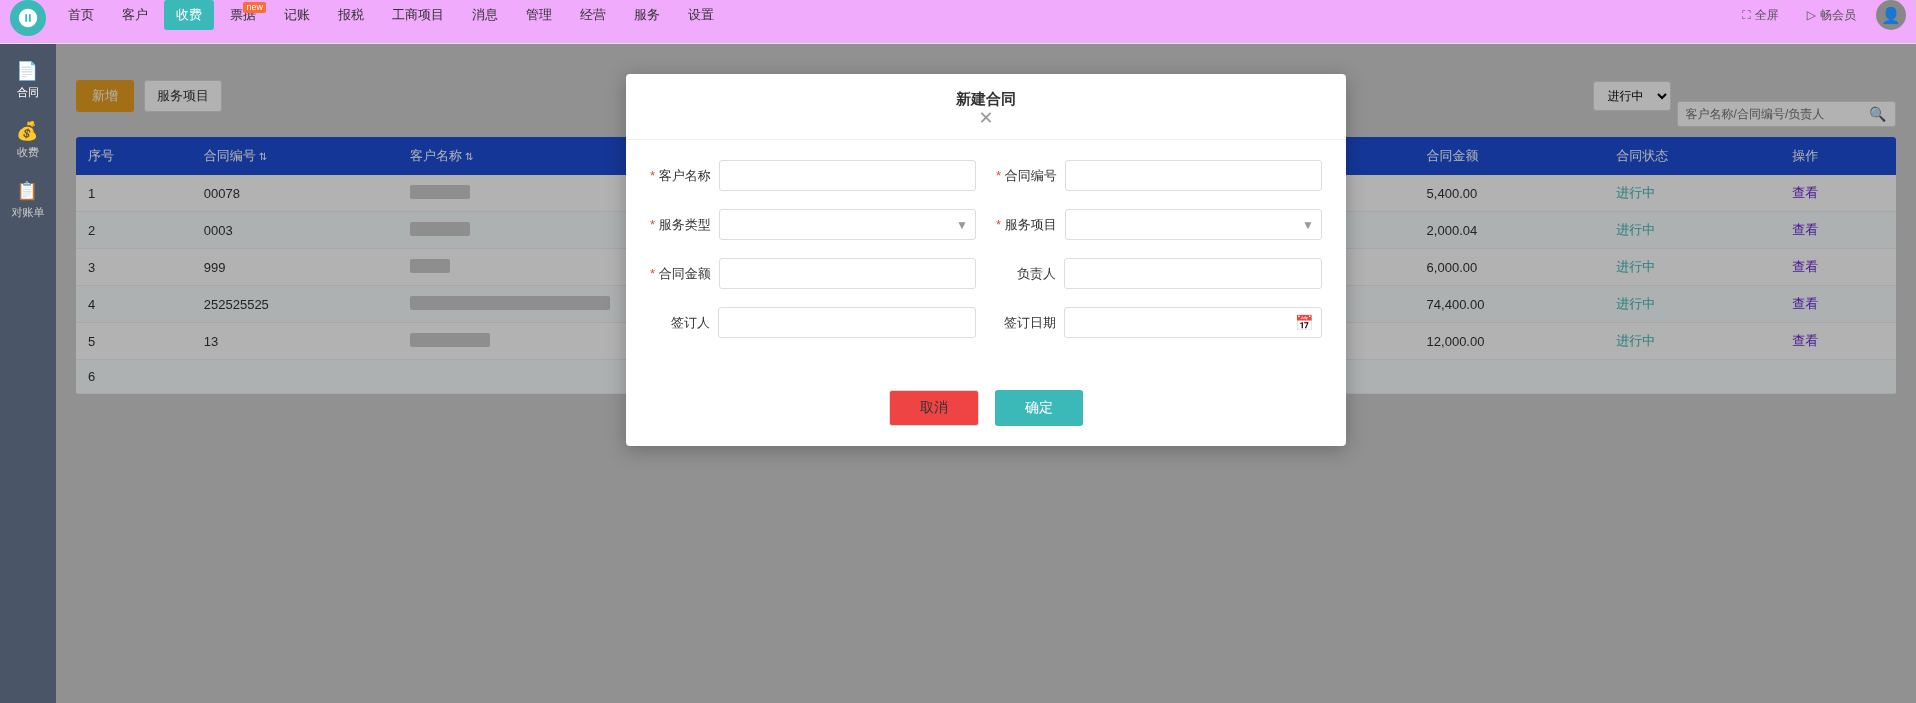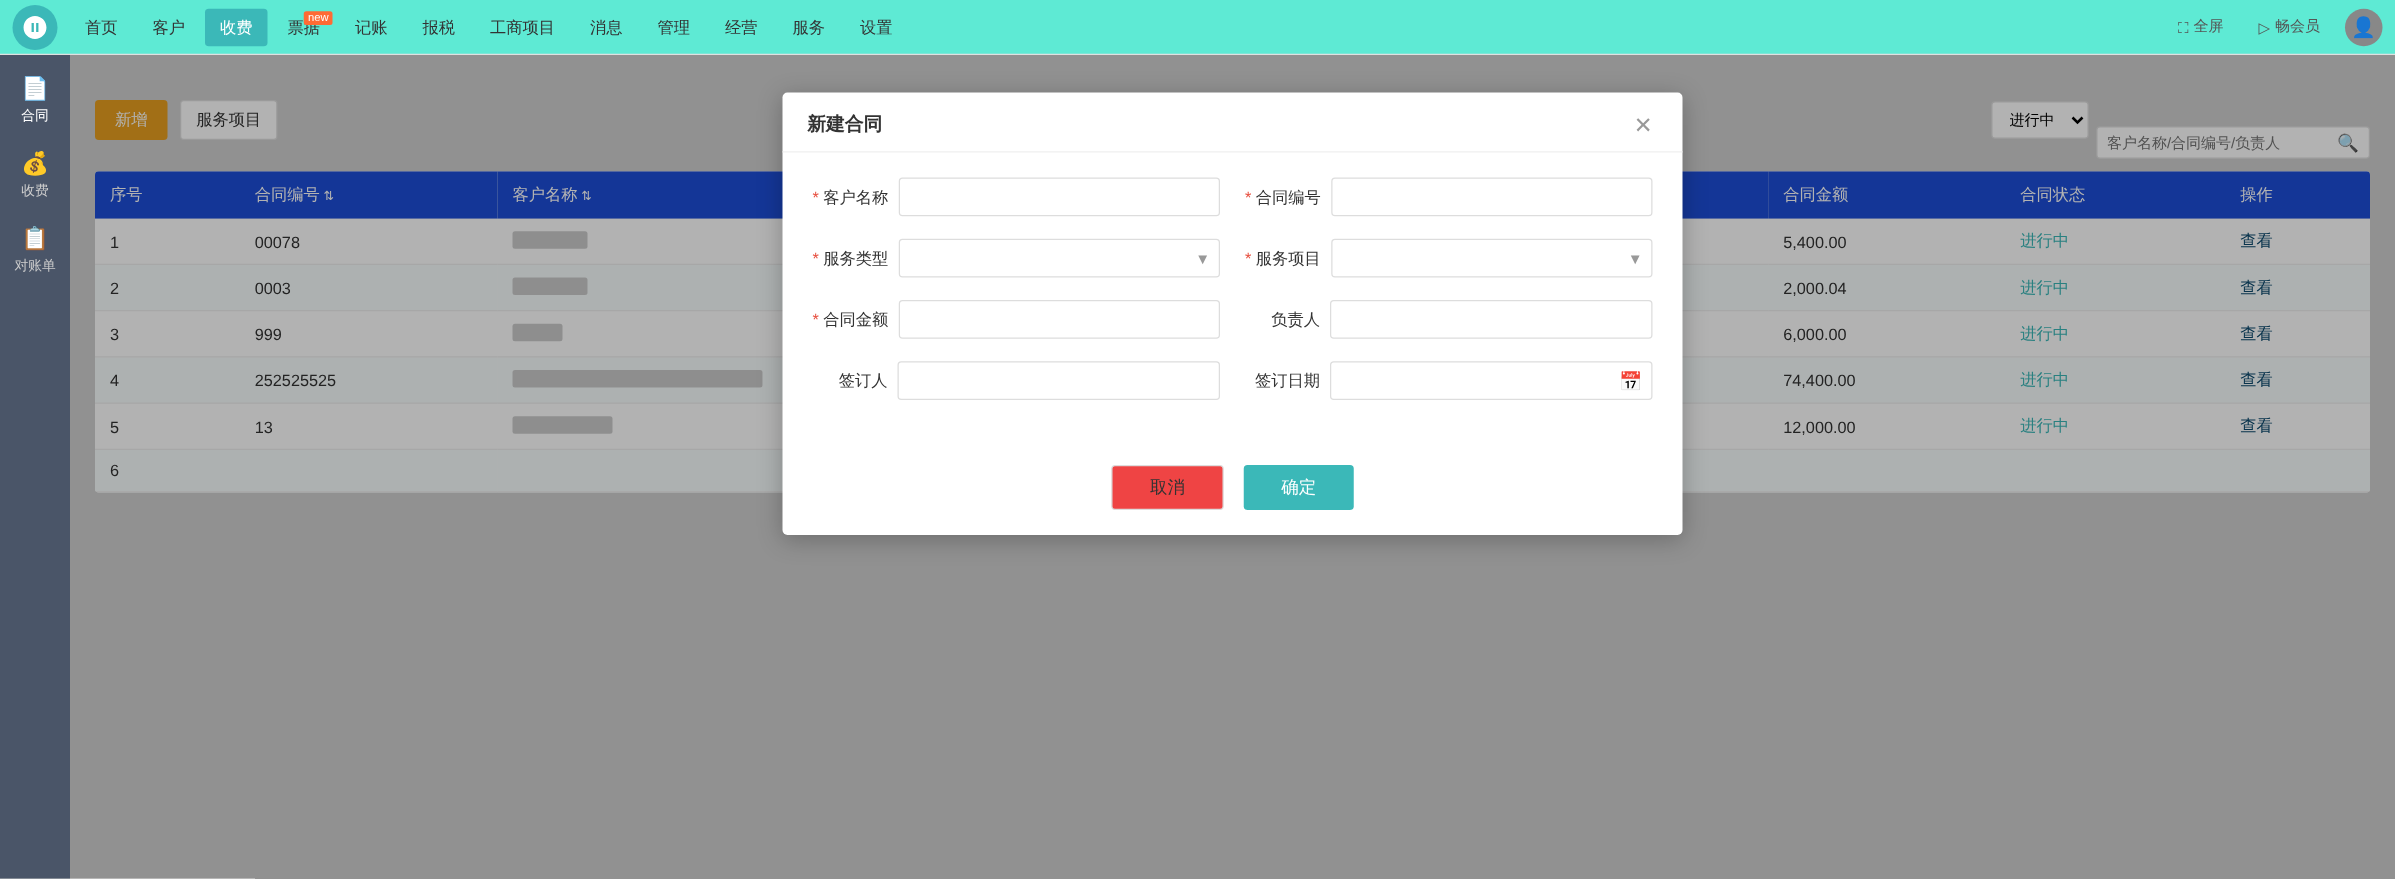--- a/index.html
+++ b/index.html
@@ -7,10 +7,10 @@
 
     
     .top-nav {
-      background: #5eead4;
+      background: #f0abfc;
       height: 44px;
       display: flex;
-      align-items: center;
+      align-items: flex-start;
       padding: 0 10px;
       border-bottom: 1px solid #e0e0e0;
       flex-shrink: 0;

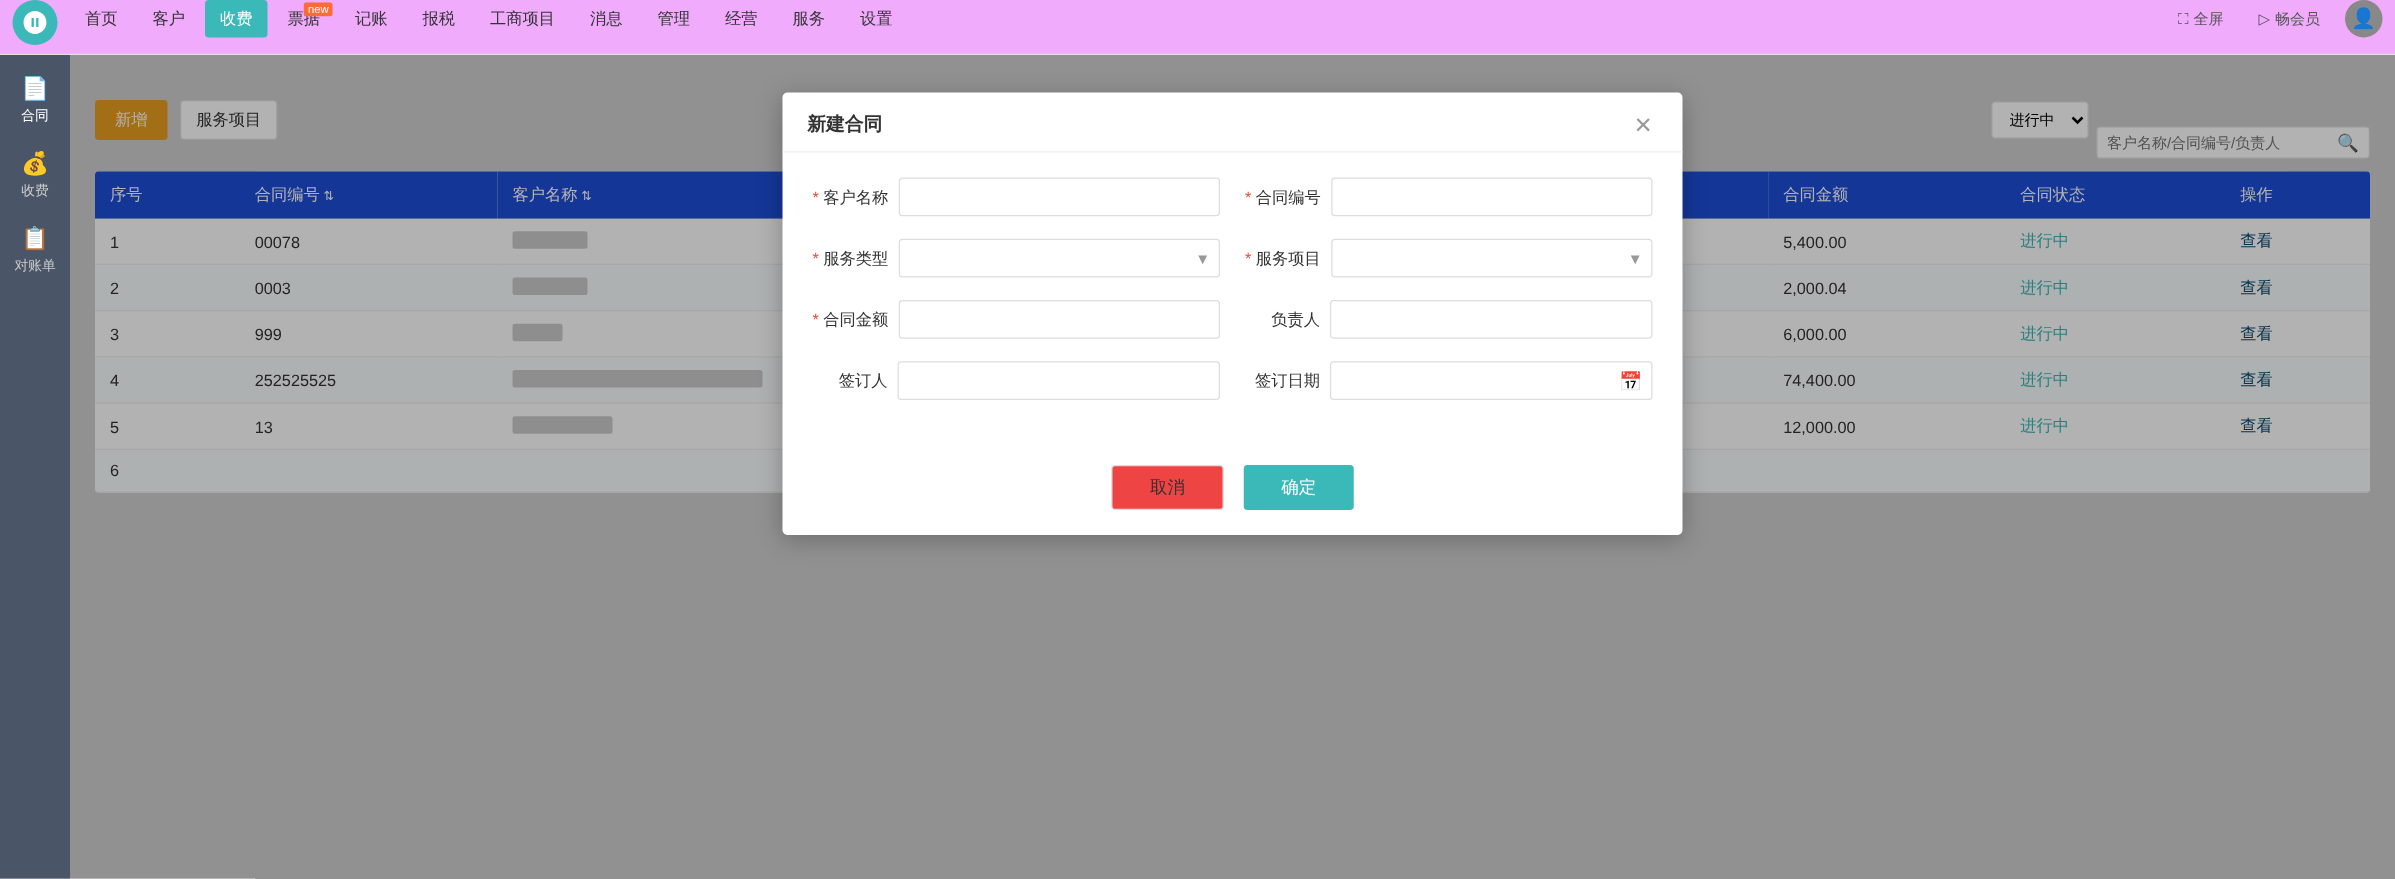--- a/index.html
+++ b/index.html
@@ -264,6 +264,7 @@
       display: flex;
       align-items: center;
       justify-content: space-between;
+      flex-direction: column;
     }
     .modal-title {
       font-size: 15px;

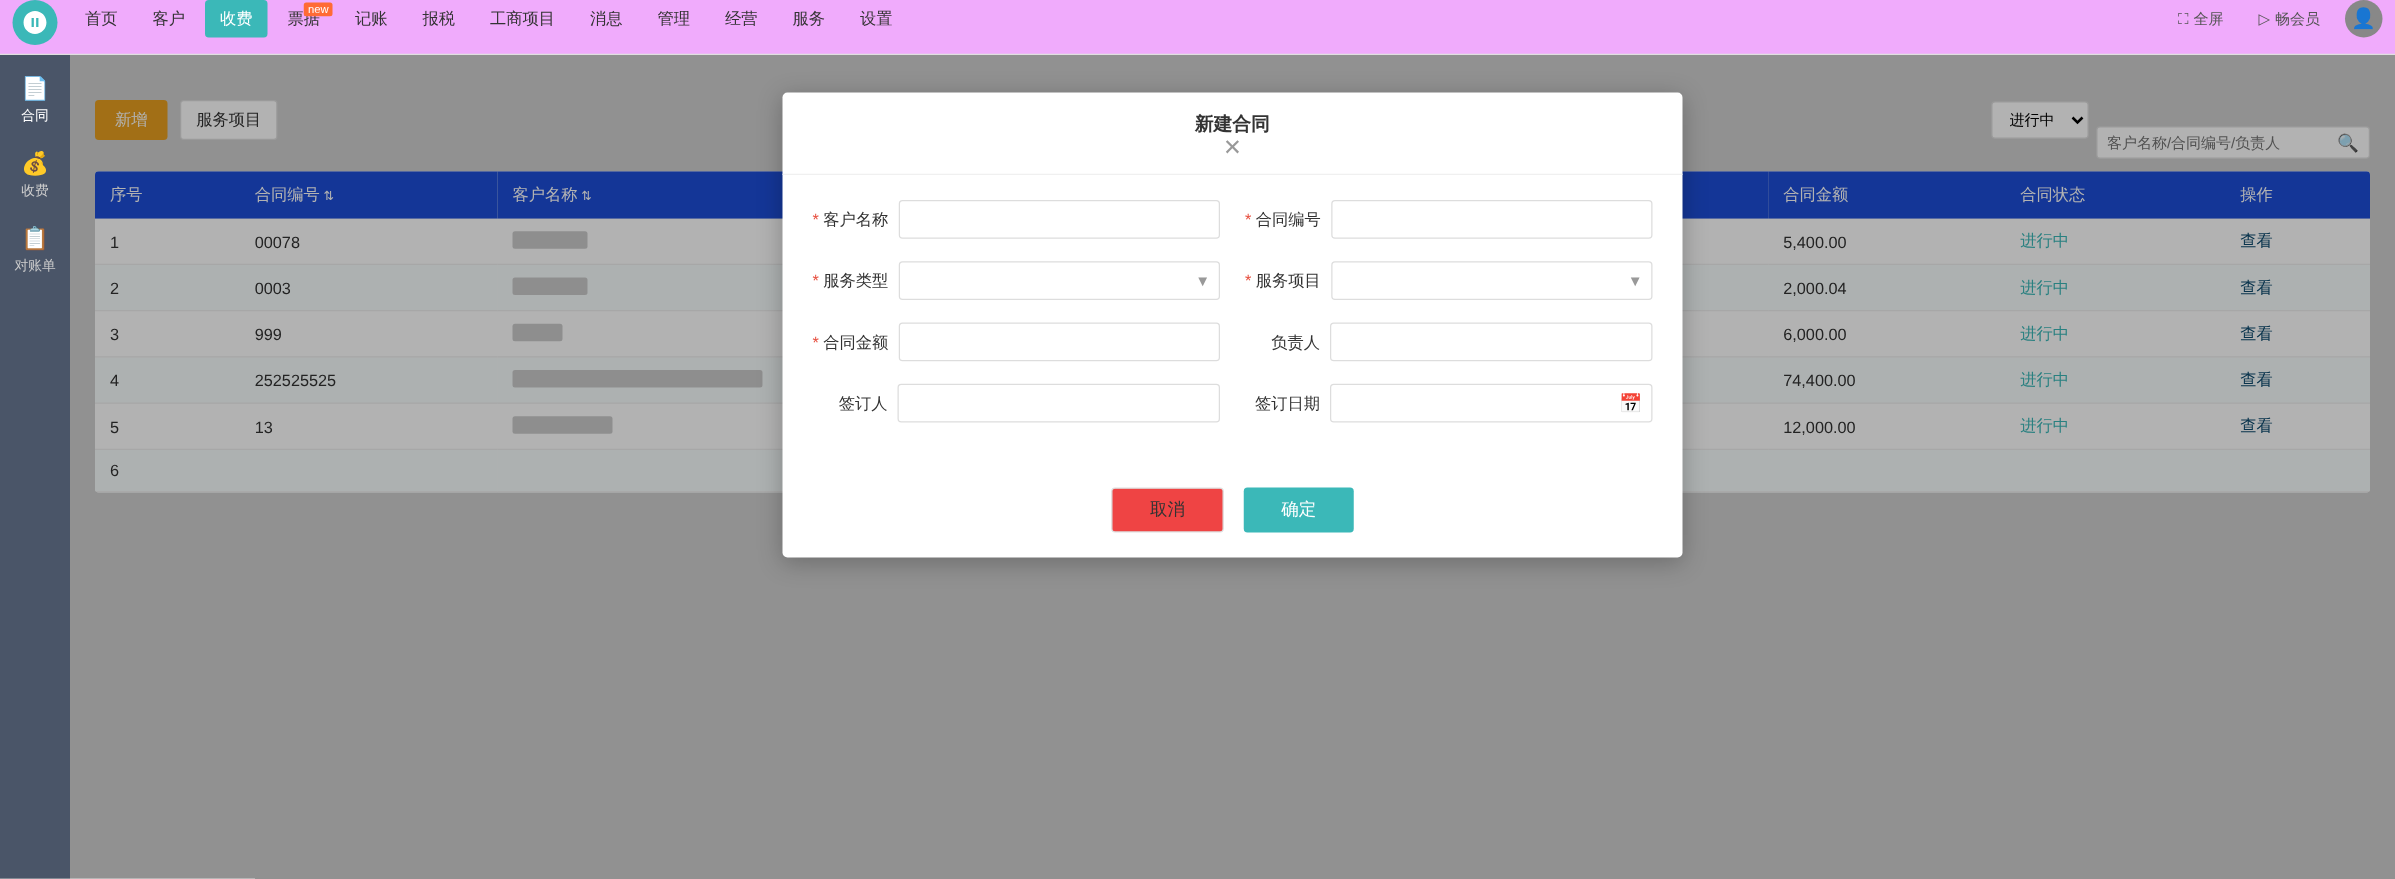--- a/index.html
+++ b/index.html
@@ -234,7 +234,7 @@
       font-size: 13px;
     }
     .action-link {
-      color: #0c4a6e;
+      color: #6d28d9;
       cursor: pointer;
       text-decoration: none;
     }

